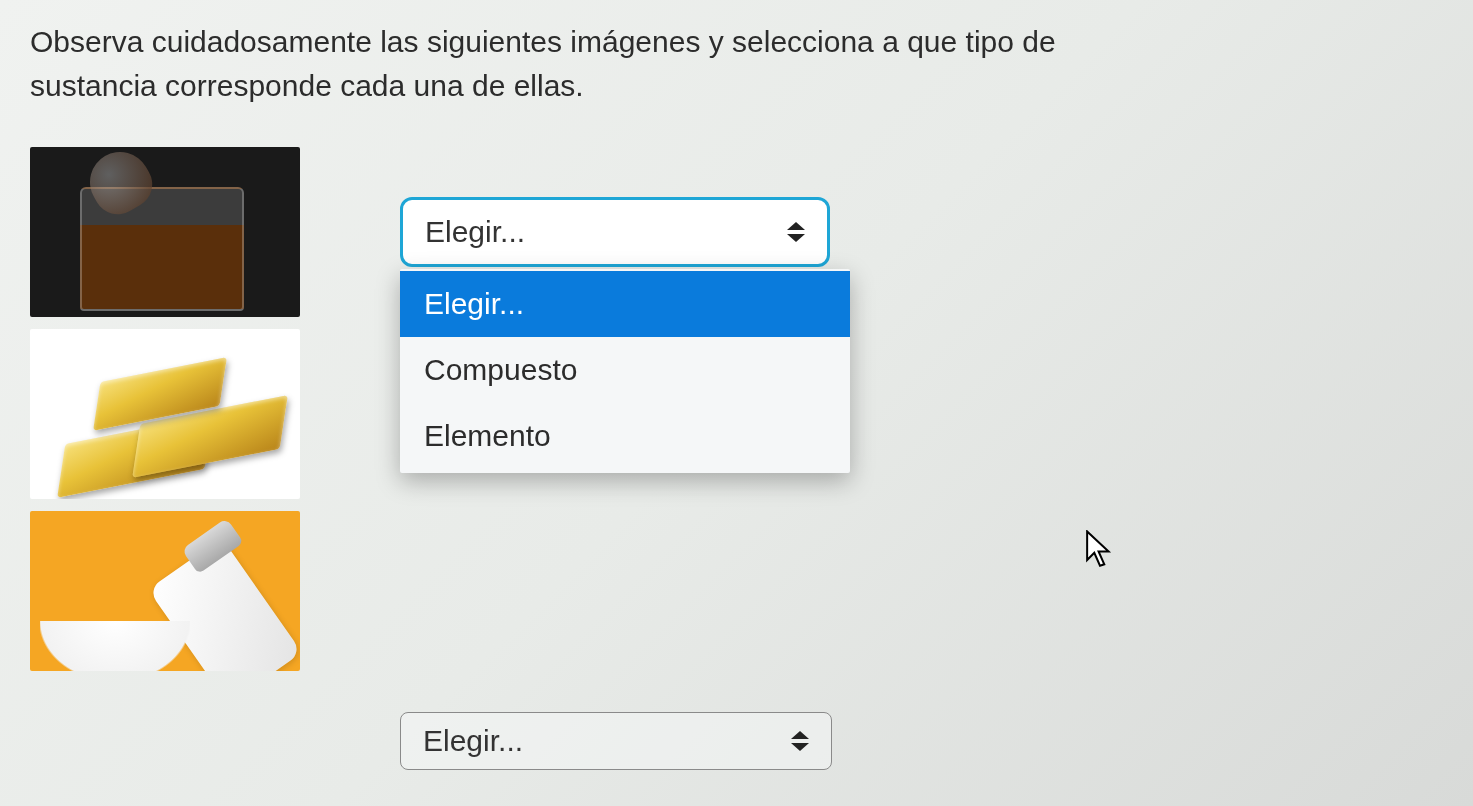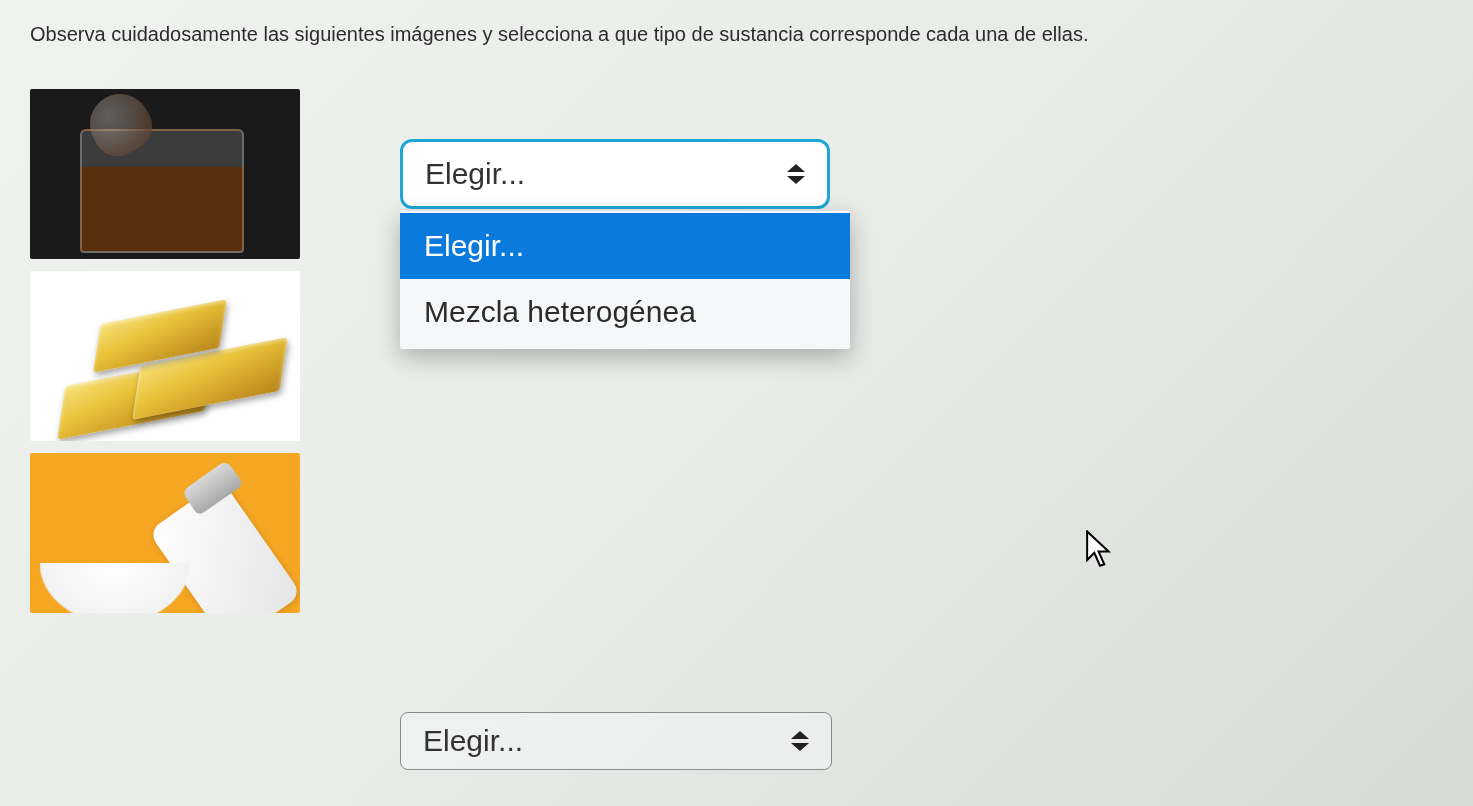--- a/index.html
+++ b/index.html
@@ -17,7 +17,7 @@
       position: relative;
     }
     .instruction {
-      font-size: 20px;
+      font-size: 30px;
       color: #2c2c2c;
       line-height: 1.45;
       margin-bottom: 40px;

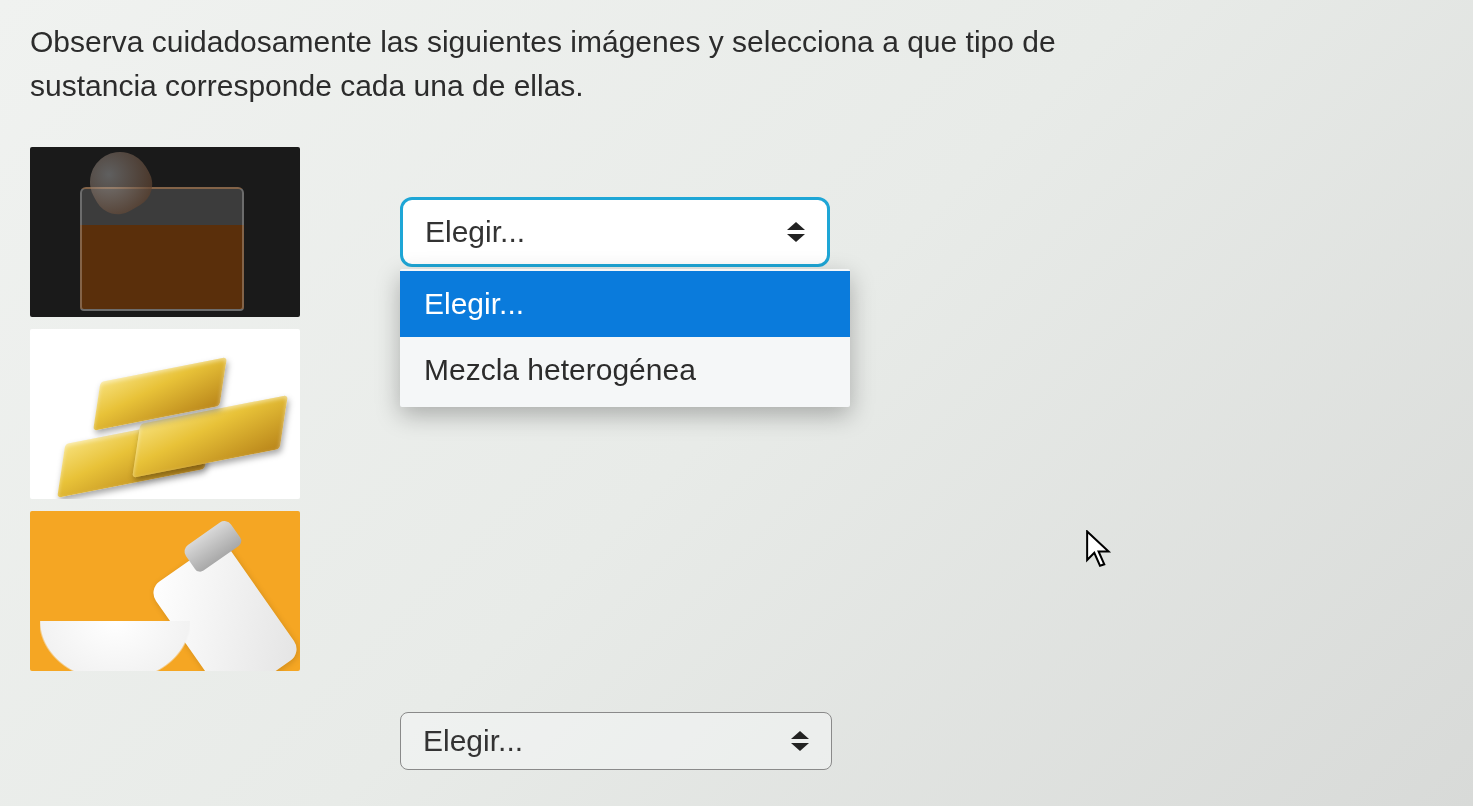--- a/index.html
+++ b/index.html
@@ -241,6 +241,7 @@
 
       <div class="dropdown">
         <div class="opt selected">Elegir...</div>
+        <div class="opt">Compuesto</div>
         <div class="opt">Mezcla heterogénea</div>
       </div>
     </div>

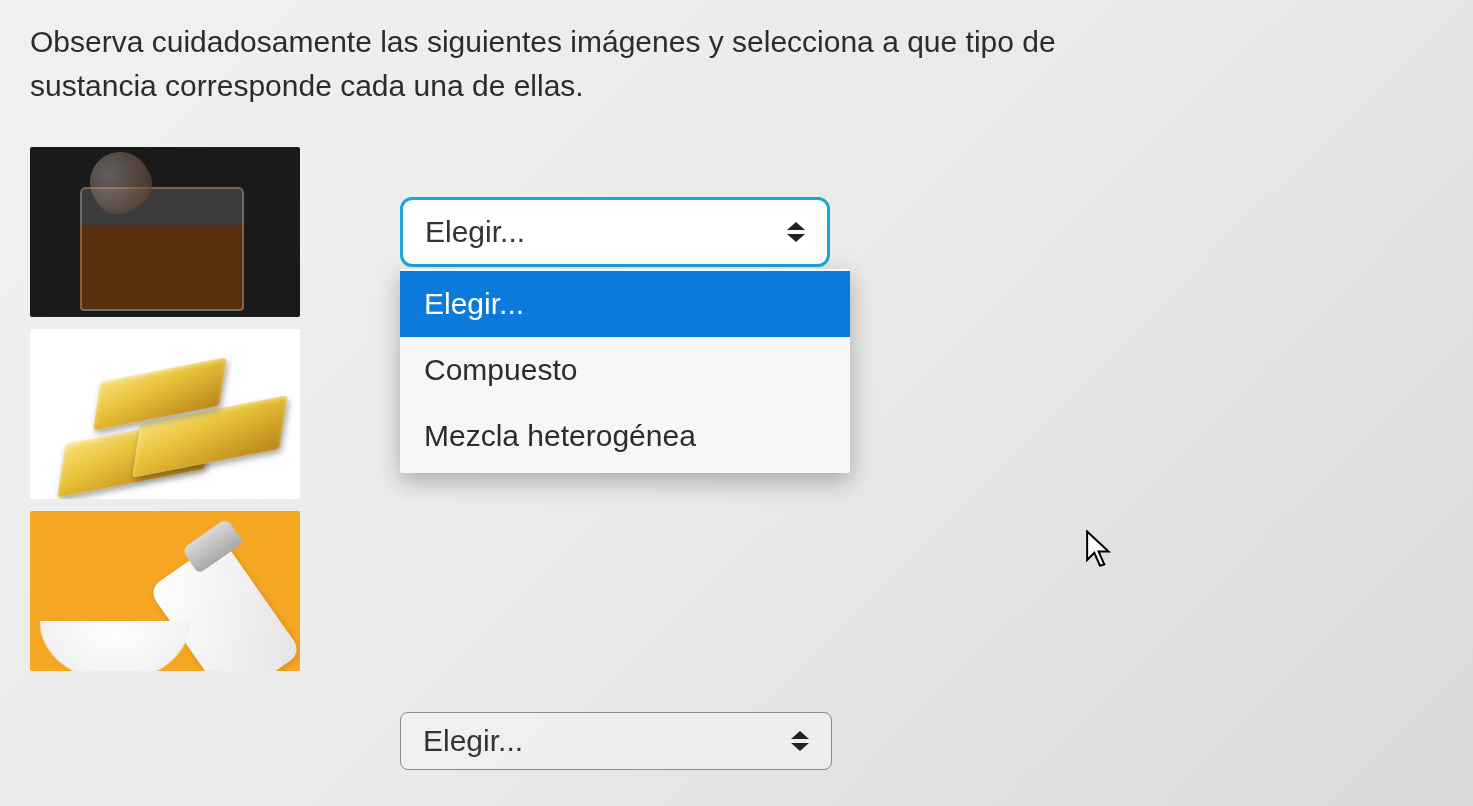--- a/index.html
+++ b/index.html
@@ -242,6 +242,7 @@
       <div class="dropdown">
         <div class="opt selected">Elegir...</div>
         <div class="opt">Compuesto</div>
+        <div class="opt">Elemento</div>
         <div class="opt">Mezcla heterogénea</div>
       </div>
     </div>

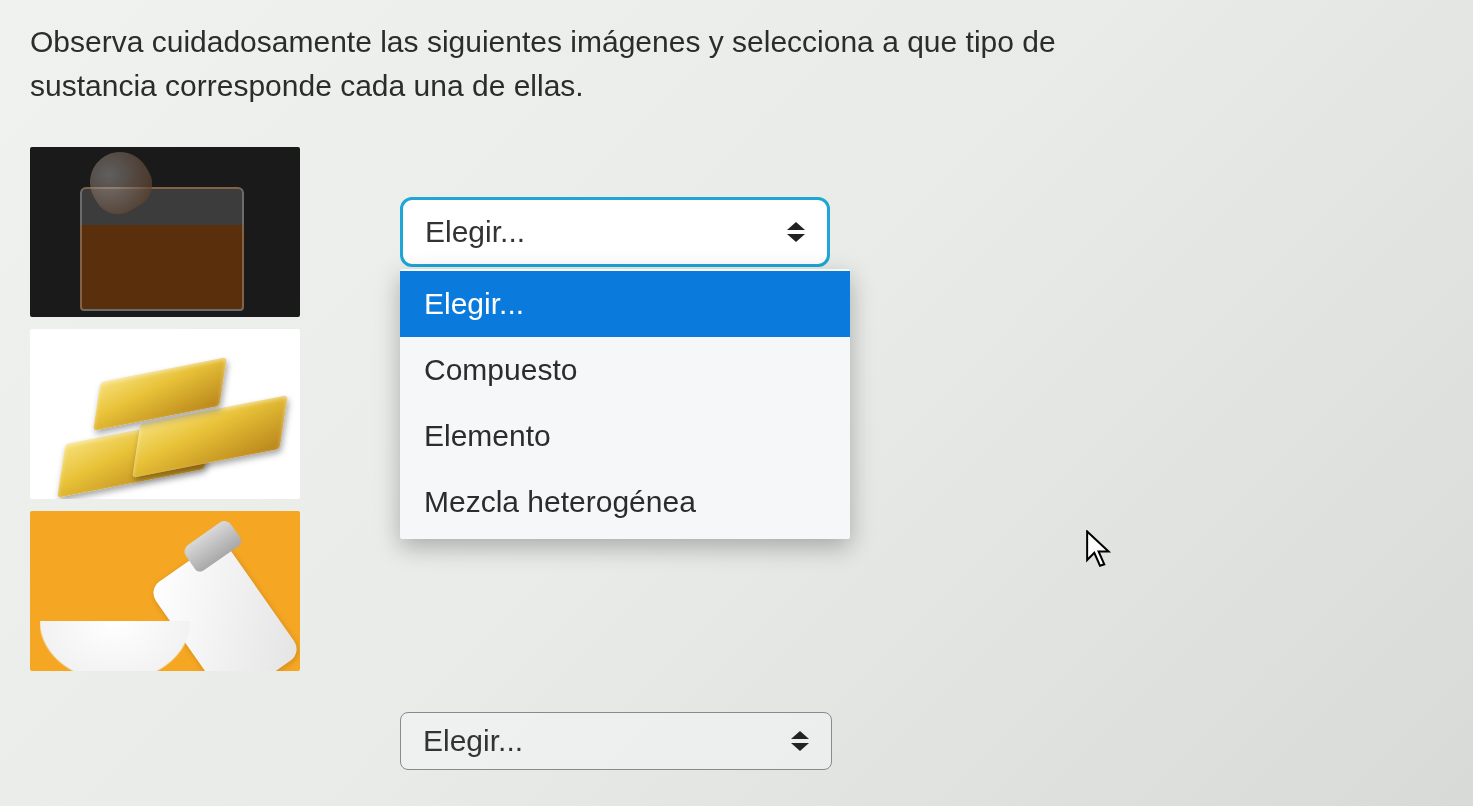--- a/index.html
+++ b/index.html
@@ -243,7 +243,6 @@
         <div class="opt selected">Elegir...</div>
         <div class="opt">Compuesto</div>
         <div class="opt">Elemento</div>
-        <div class="opt">Mezcla heterogénea</div>
       </div>
     </div>
   </div>

